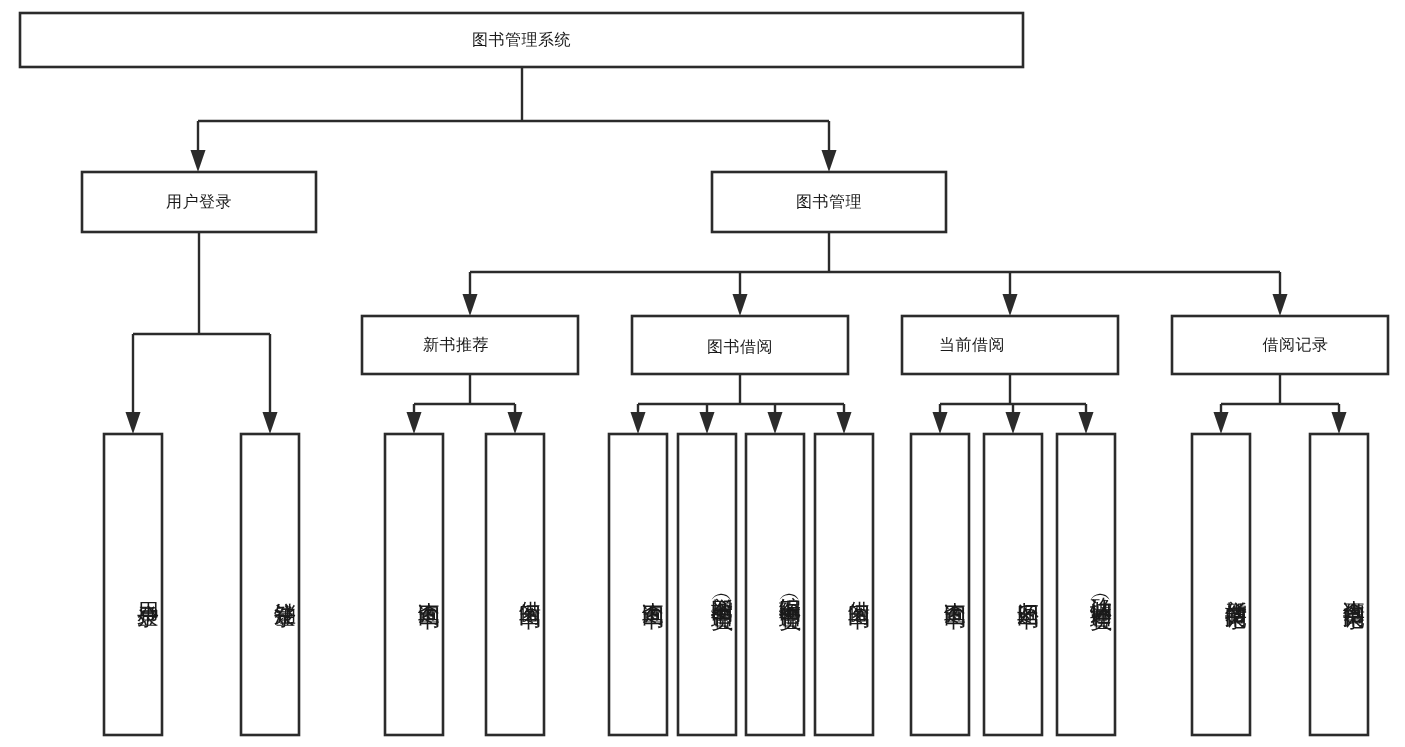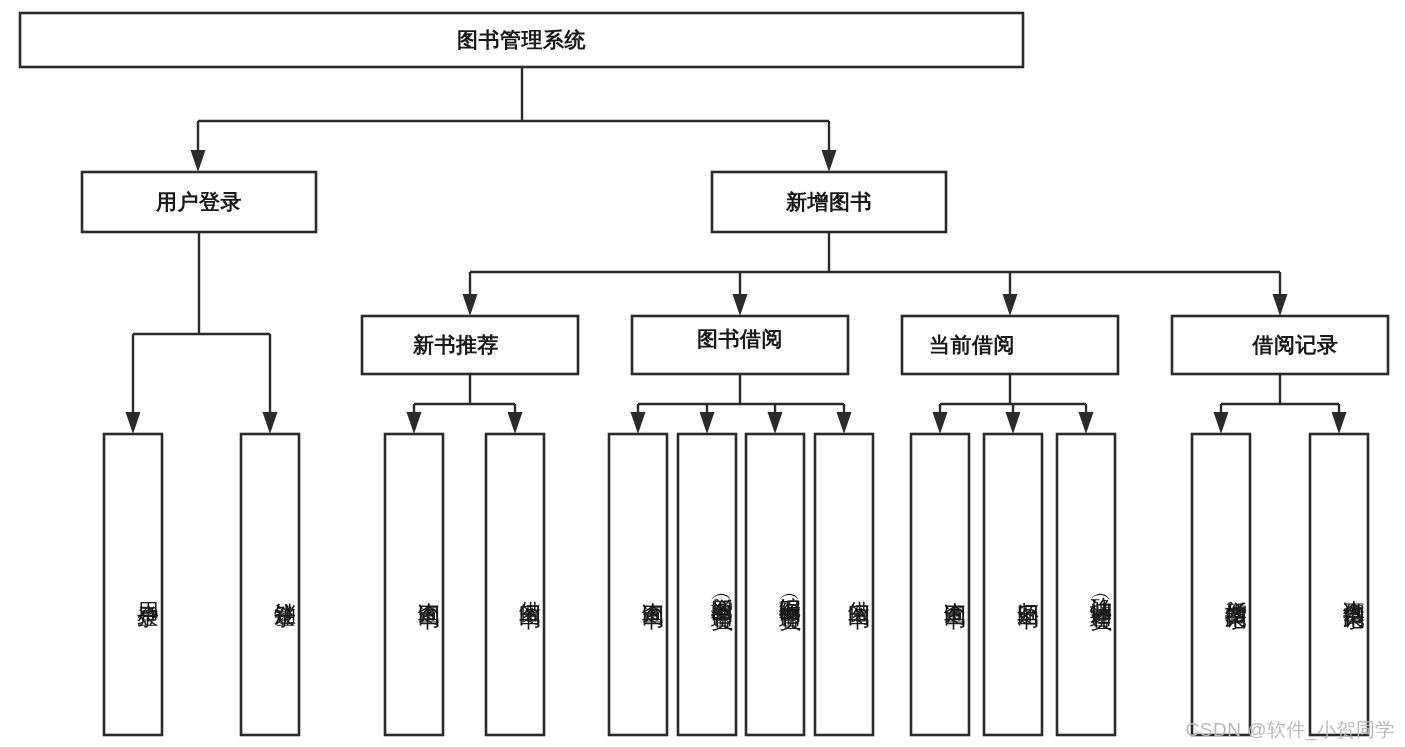--- a/index.html
+++ b/index.html
@@ -52,10 +52,9 @@
     box-sizing: border-box;
   }
   .node-label.horizontal {
-    font-size: 21px;
+    font-size: 16px;
     letter-spacing: 0.5px;
     line-height: 1.2;
-    font-weight: bold;
   }
   .node-label.vertical {
     writing-mode: vertical-rl;

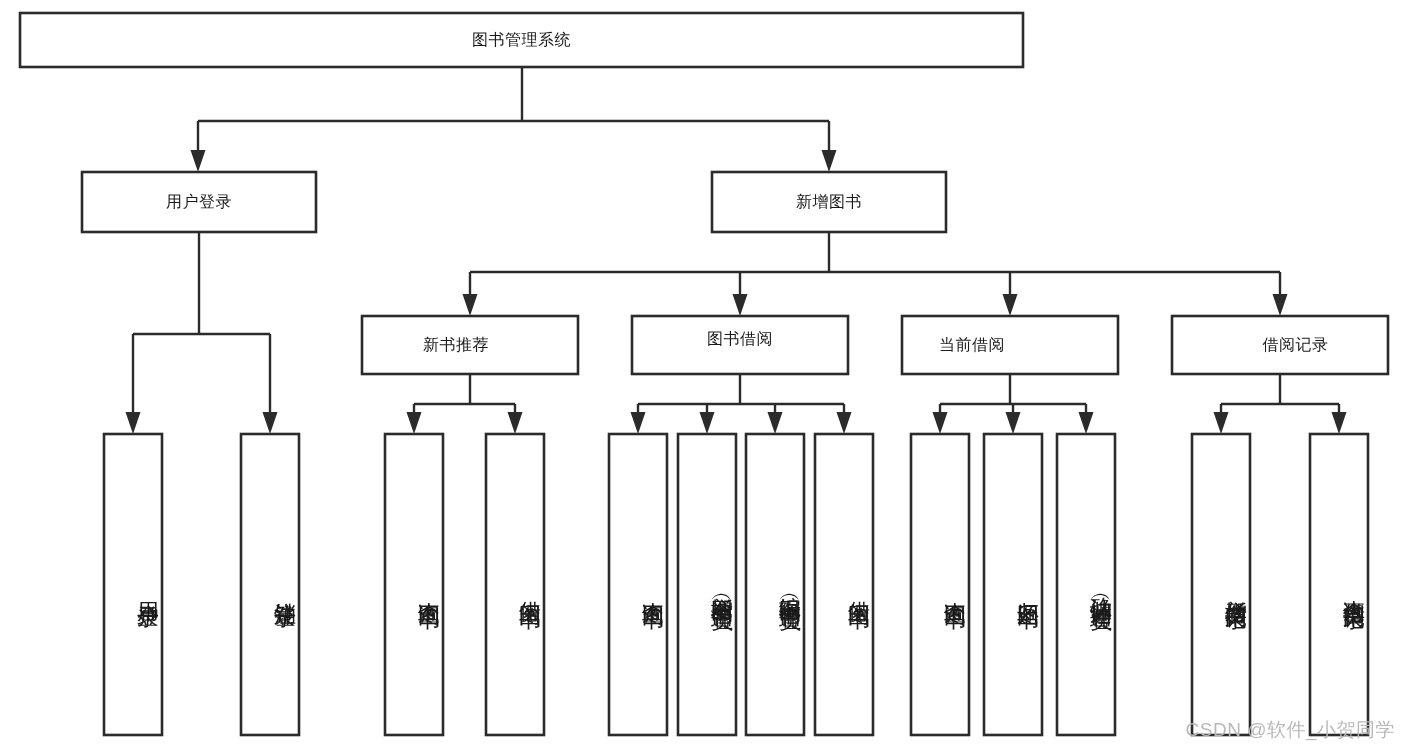--- a/index.html
+++ b/index.html
@@ -175,7 +175,7 @@
   <div id="label-layer">
       <div class="node-label horizontal" style="left: 20px; top: 13px; width: 1003px; height: 54px;">图书管理系统</div>
       <div class="node-label horizontal" style="left: 82px; top: 172px; width: 234px; height: 60px;">用户登录</div>
-      <div class="node-label horizontal" style="left: 712px; top: 172px; width: 234px; height: 60px;">新增图书</div>
+      <div class="node-label horizontal" style="left: 712px; top: 172px; width: 234px; height: 60px;">图书管理</div>
       <div class="node-label horizontal" style="left: 362px; top: 316px; width: 188px; height: 58px;">新书推荐</div>
       <div class="node-label horizontal" style="left: 632px; top: 304px; width: 216px; height: 70px;">图书借阅</div>
       <div class="node-label horizontal" style="left: 864px; top: 316px; width: 216px; height: 58px;">当前借阅</div>

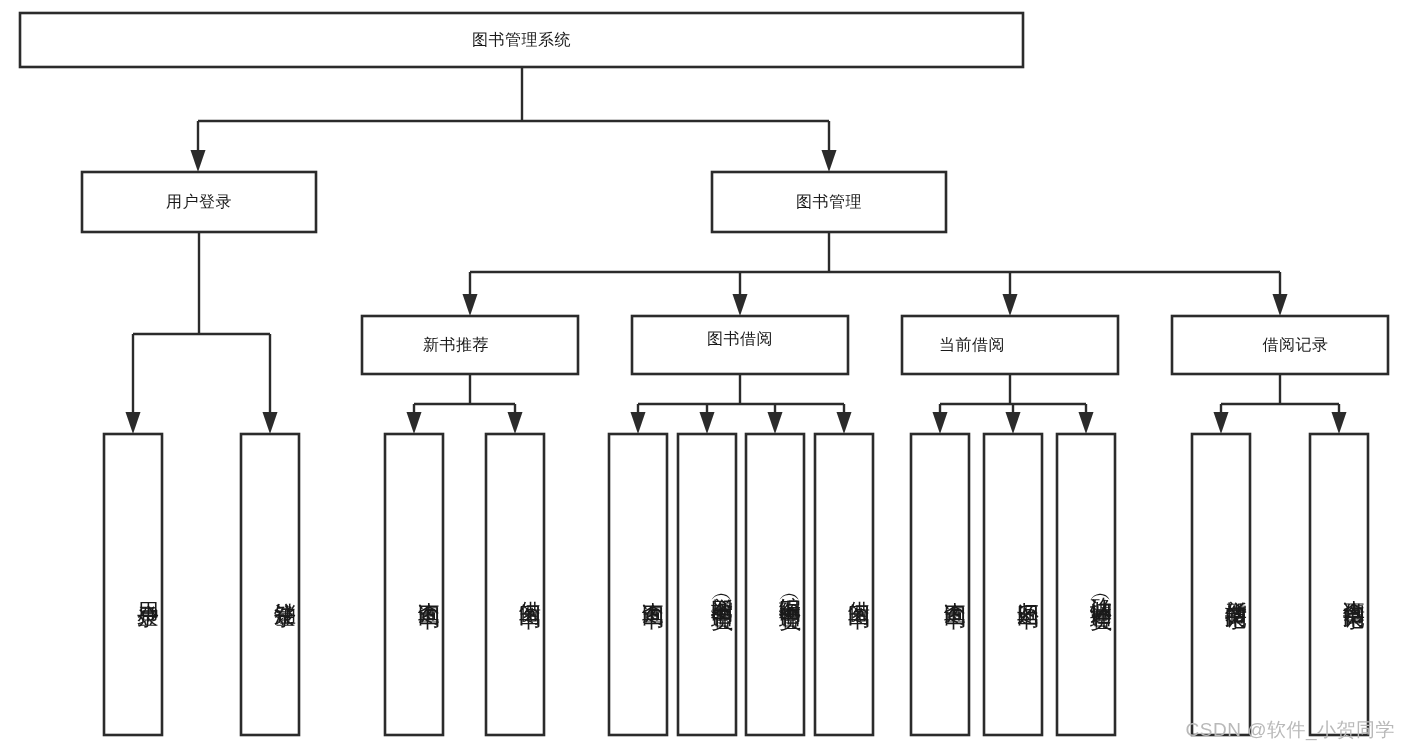--- a/index.html
+++ b/index.html
@@ -177,7 +177,7 @@
       <div class="node-label horizontal" style="left: 82px; top: 172px; width: 234px; height: 60px;">用户登录</div>
       <div class="node-label horizontal" style="left: 712px; top: 172px; width: 234px; height: 60px;">图书管理</div>
       <div class="node-label horizontal" style="left: 362px; top: 316px; width: 188px; height: 58px;">新书推荐</div>
-      <div class="node-label horizontal" style="left: 632px; top: 304px; width: 216px; height: 70px;">图书借阅</div>
+      <div class="node-label horizontal" style="left: 632px; top: 312px; width: 216px; height: 70px;">图书借阅</div>
       <div class="node-label horizontal" style="left: 864px; top: 316px; width: 216px; height: 58px;">当前借阅</div>
       <div class="node-label horizontal" style="left: 1172px; top: 316px; width: 247px; height: 58px;">借阅记录</div>
       <div class="node-label vertical" style="left: 104px; top: 434px; width: 58px; height: 301px;">用户登录</div>

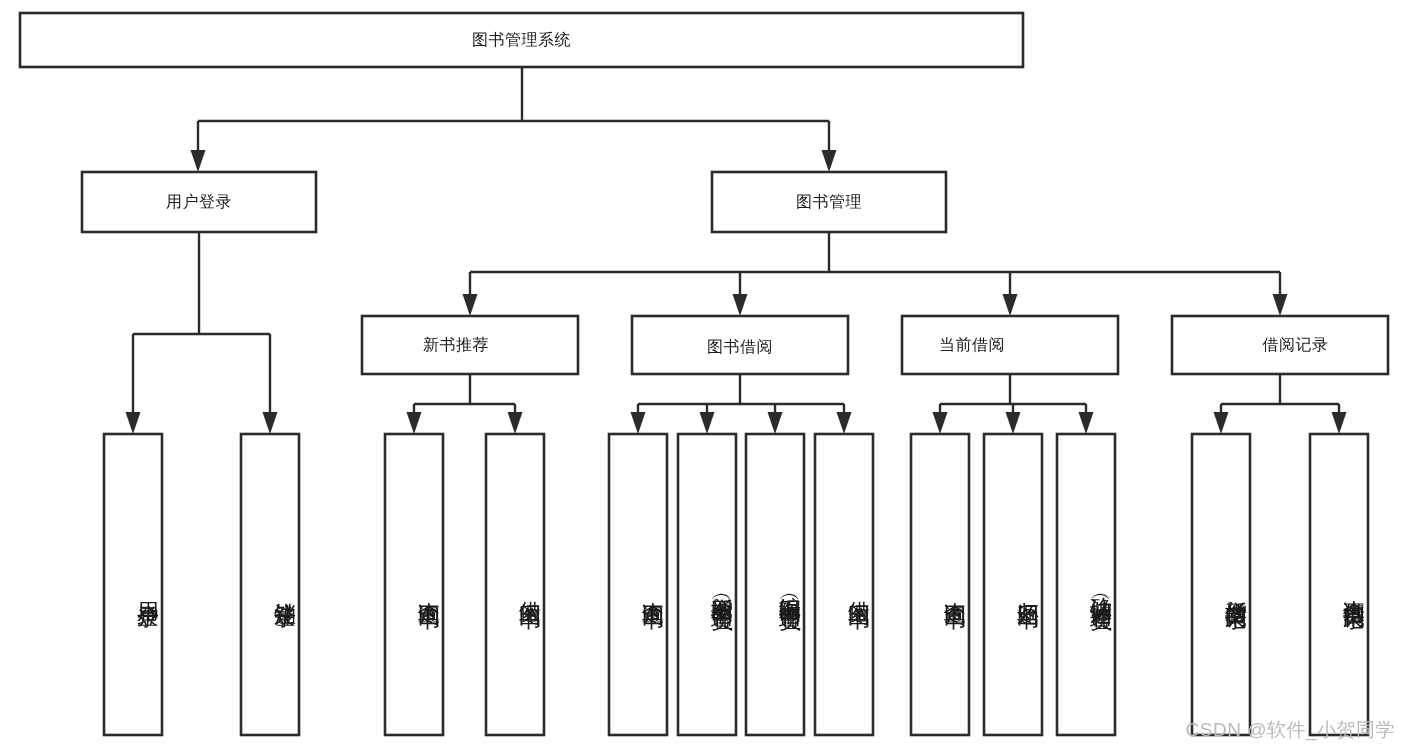--- a/index.html
+++ b/index.html
@@ -194,7 +194,6 @@
       <div class="node-label vertical" style="left: 1192px; top: 434px; width: 58px; height: 301px;">新增借阅记录</div>
       <div class="node-label vertical" style="left: 1310px; top: 434px; width: 58px; height: 301px;">查询借阅记录</div>
     </div>
-  <div class="watermark">CSDN @软件_小贺同学</div>
 </div>
 
 </body></html>

